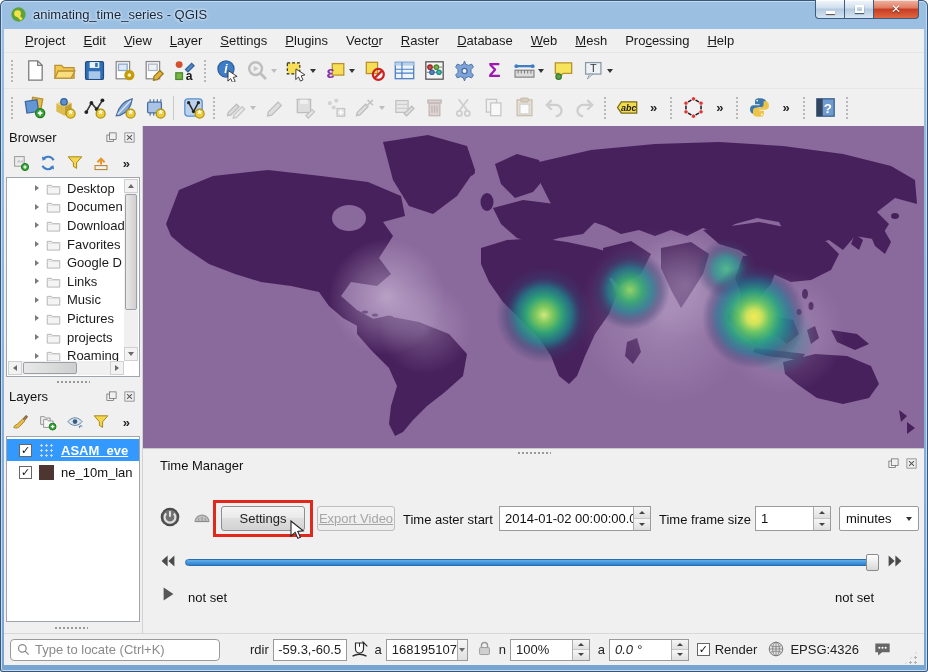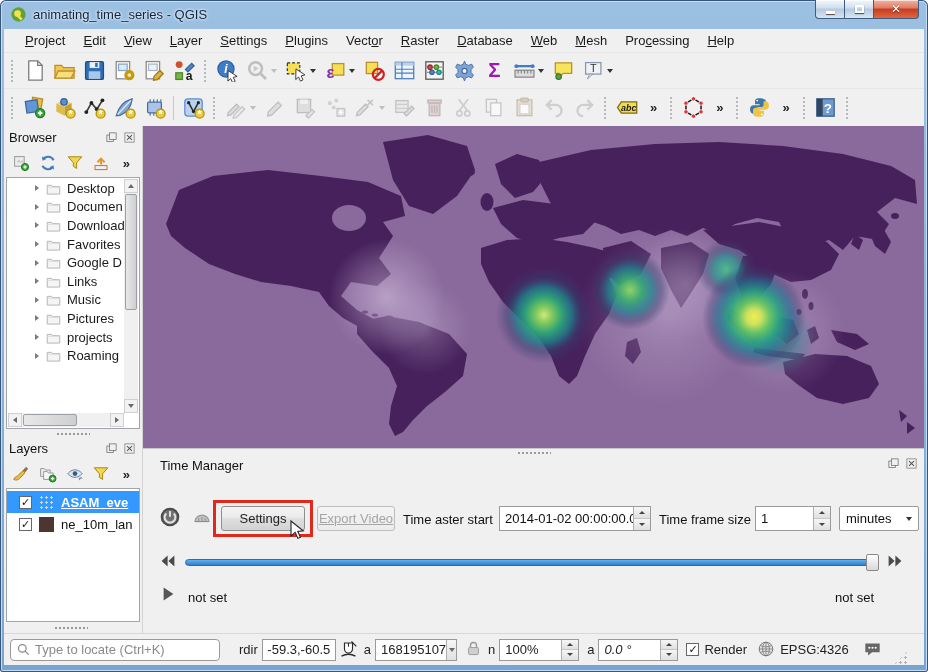--- a/index.html
+++ b/index.html
@@ -38,7 +38,7 @@
   .panel-hdr .sp{flex:1;}
   .phbtn{width:15px;height:15px;margin-left:3px;display:flex;align-items:center;justify-content:center;}
   .ptool{height:28px;display:flex;align-items:center;padding:0 4px;flex:0 0 auto;}
-  .treewrap{position:relative;height:252px;margin:0 2px;background:#fff;border:1px solid #a0a5ab;flex:0 0 auto;overflow:hidden;}
+  .treewrap{position:relative;height:200px;margin:0 2px;background:#fff;border:1px solid #a0a5ab;flex:0 0 auto;overflow:hidden;}
   .tree{position:absolute;left:0;top:1px;right:15px;bottom:15px;overflow:hidden;}
   .trow{height:18.6px;display:flex;align-items:center;padding-left:28px;white-space:nowrap;font-size:13px;color:#1a1a1a;}
   .texp{width:0;height:0;border-left:4px solid #7a7a7a;border-top:3.5px solid transparent;border-bottom:3.5px solid transparent;margin-right:7px;flex:0 0 auto;}

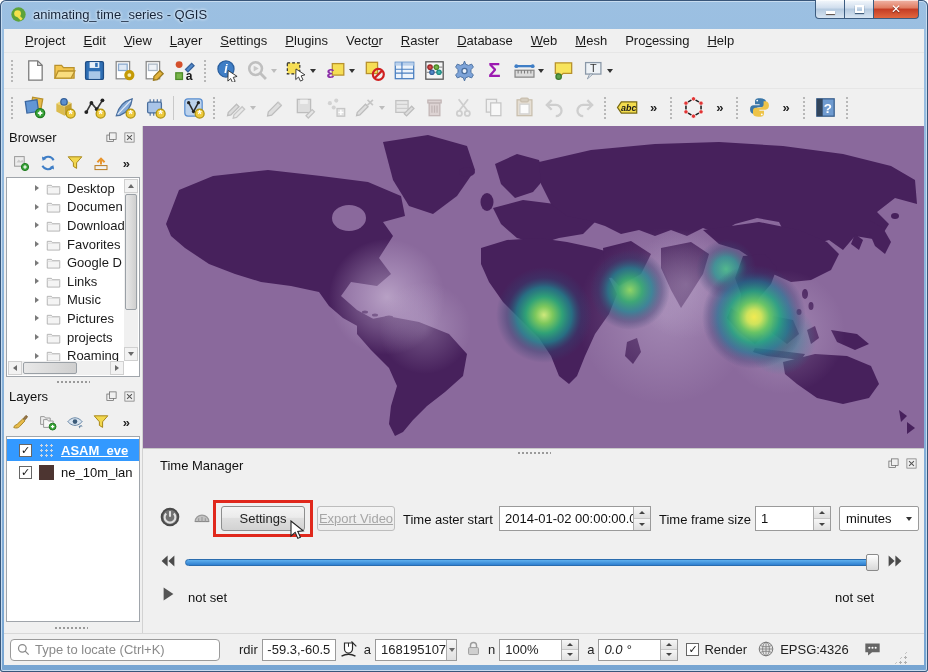--- a/index.html
+++ b/index.html
@@ -1018,7 +1018,7 @@
           </span>
         <span class="ph">Type to locate (Ctrl+K)</span>
       </div>
-      <span class="slabel" style="margin-left:19px;">rdir</span>
+      <span class="slabel" style="margin-left:30px;">rdir</span>
       <div class="sbox" style="width:74px;">-59.3,-60.5</div>
       <span class="sico icn">
         <svg viewBox="0 0 18 18" width="19" height="19">

